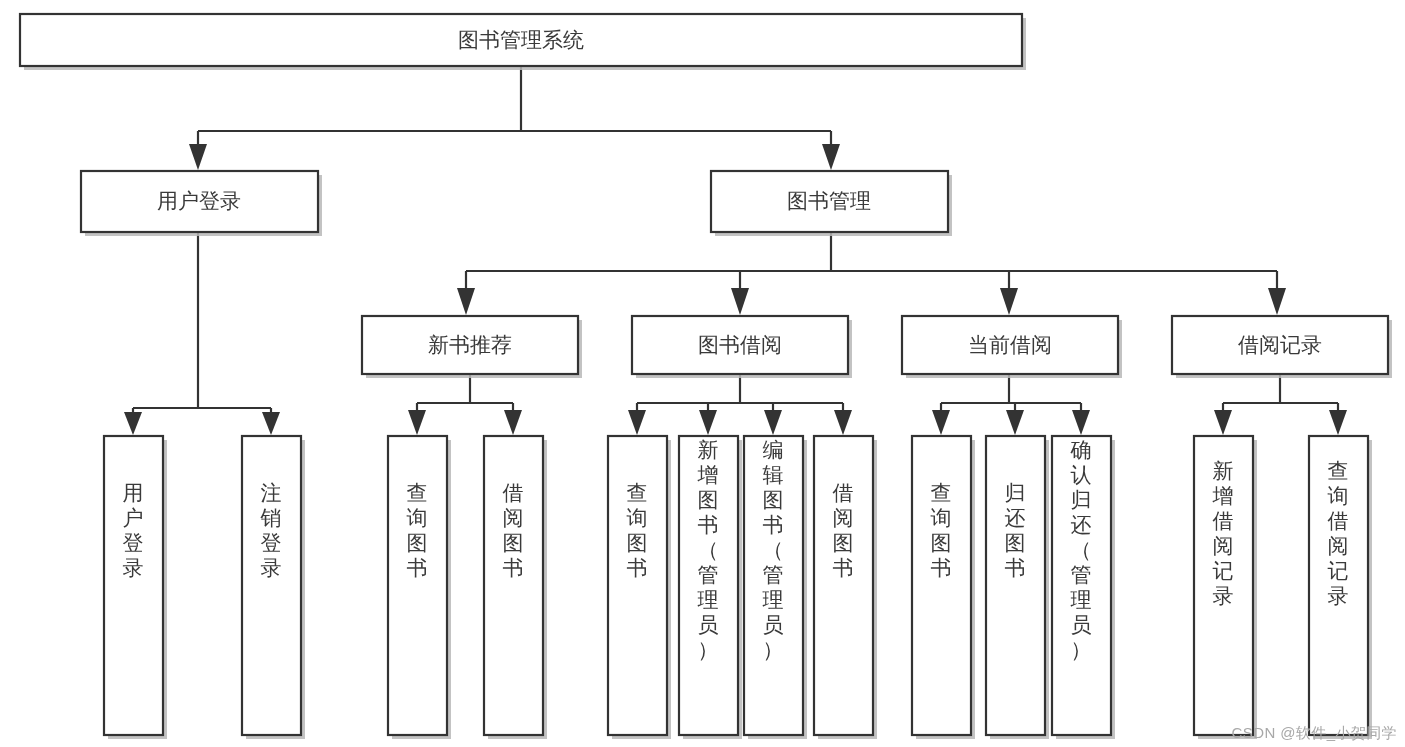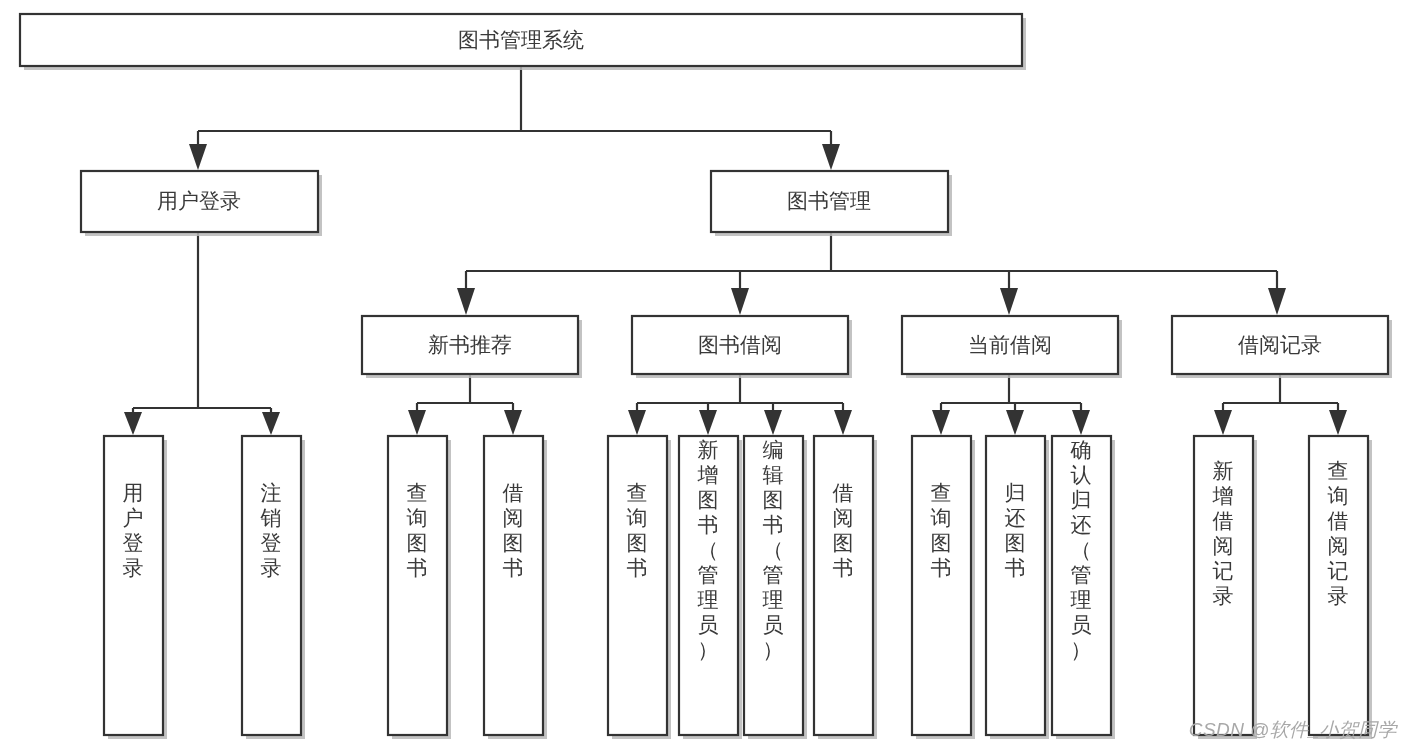--- a/index.html
+++ b/index.html
@@ -65,12 +65,11 @@
     right: 8px;
     bottom: 4px;
     font-family: "Liberation Sans", "DejaVu Sans", sans-serif;
-    font-size: 19px;
+    font-size: 15px;
     color: #a8a8a8;
     letter-spacing: 0.4px;
     white-space: nowrap;
     pointer-events: none;
-    font-style: italic;
   }
 </style>
 </head>

